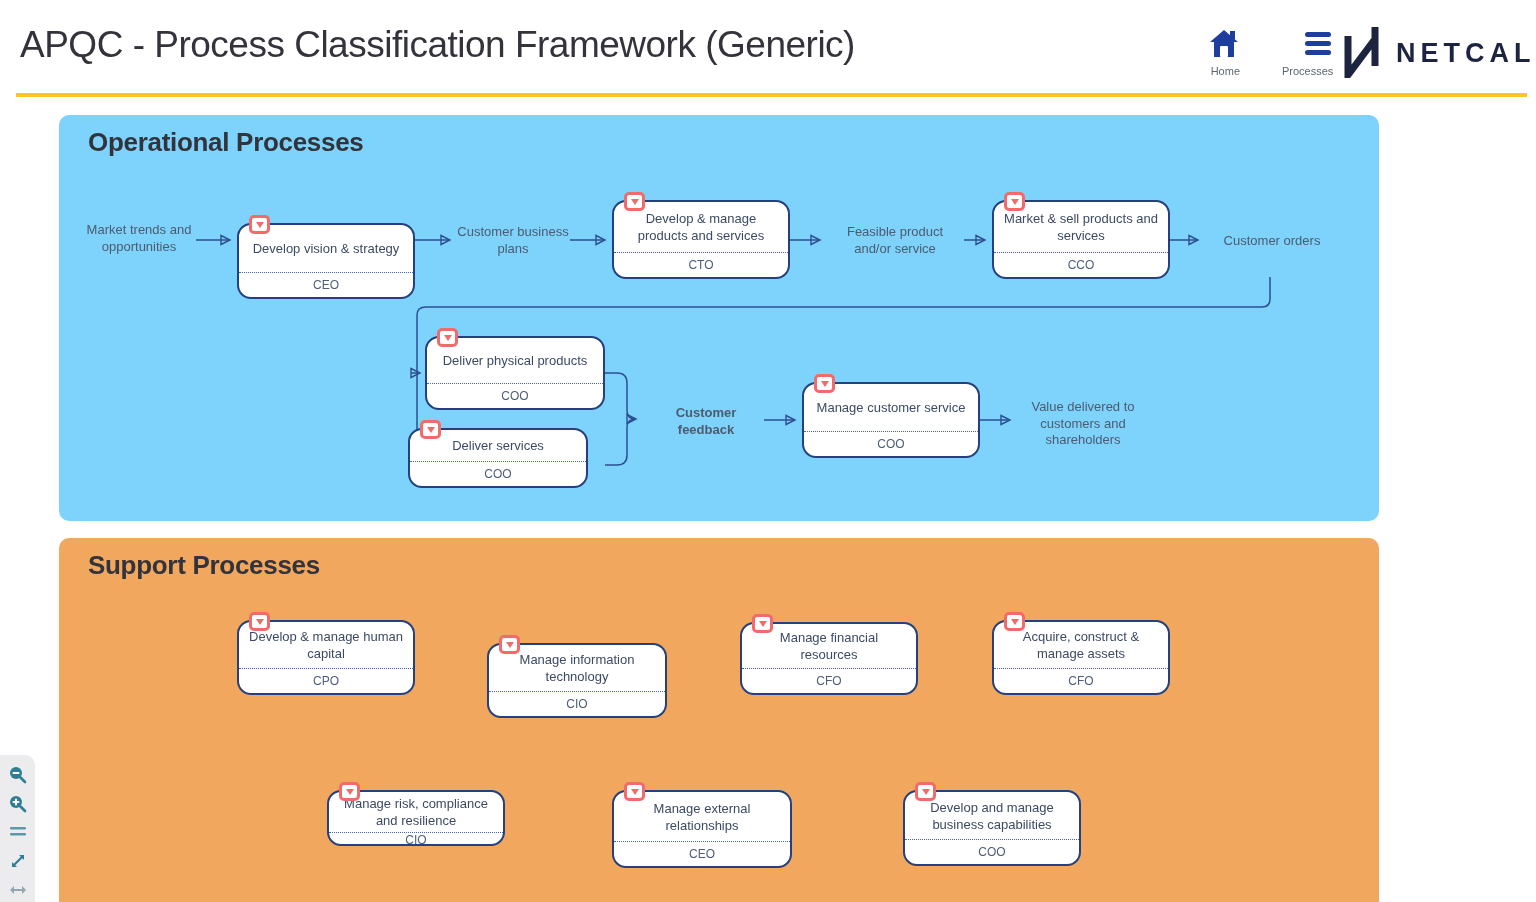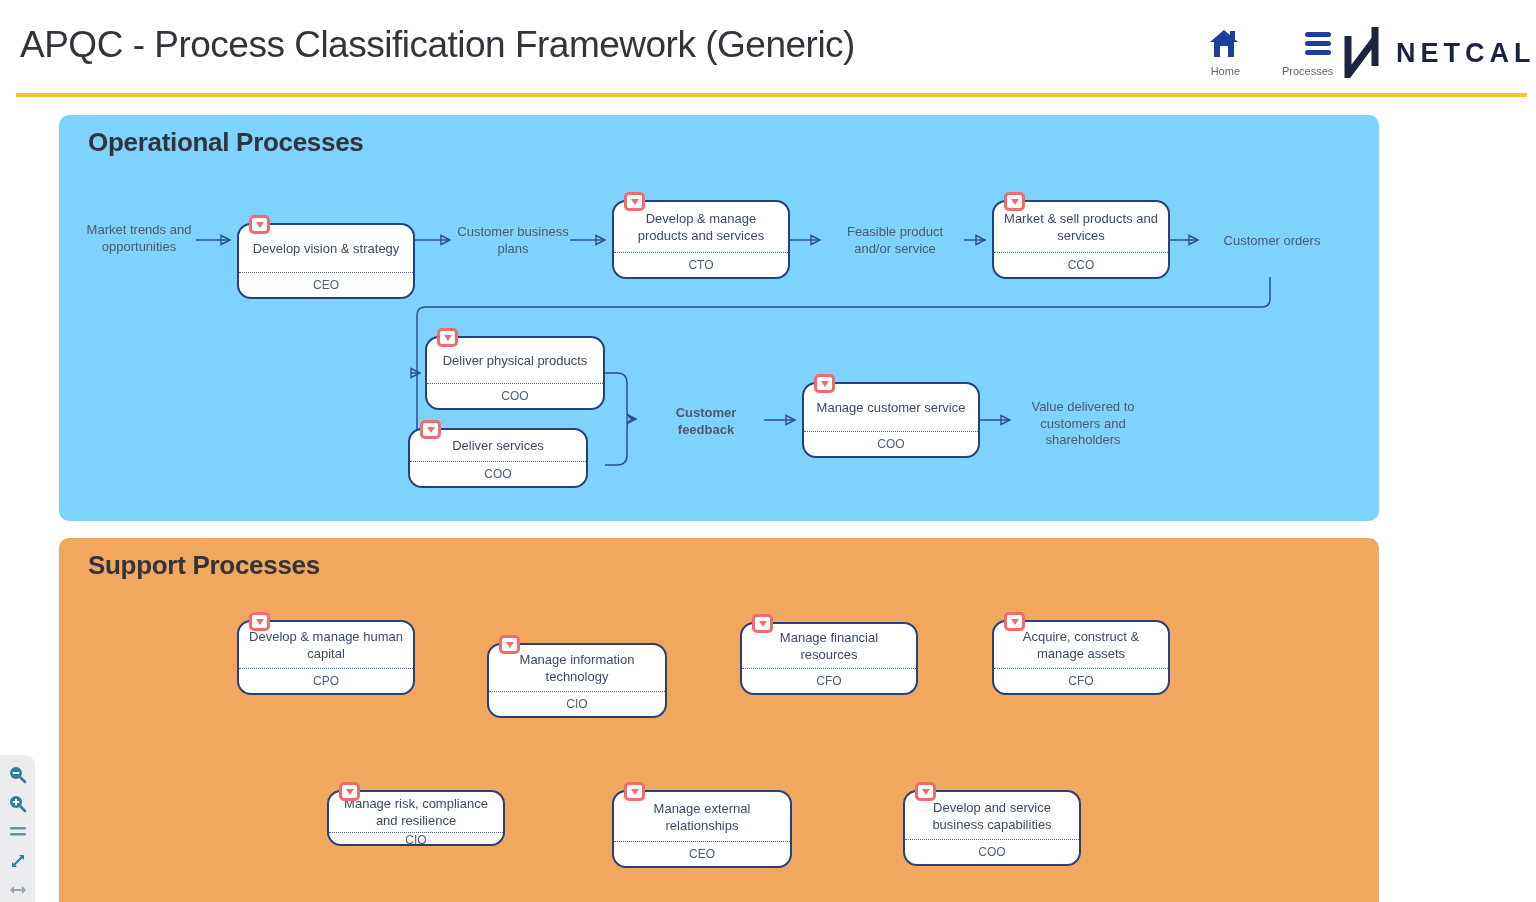--- a/index.html
+++ b/index.html
@@ -222,7 +222,7 @@
     <span class="badge">
         <i></i>
       </span>
-    <div class="ttl">Develop and service business capabilities</div>
+    <div class="ttl">Develop and manage business capabilities</div>
     <div class="role">COO</div>
   </div>
 

